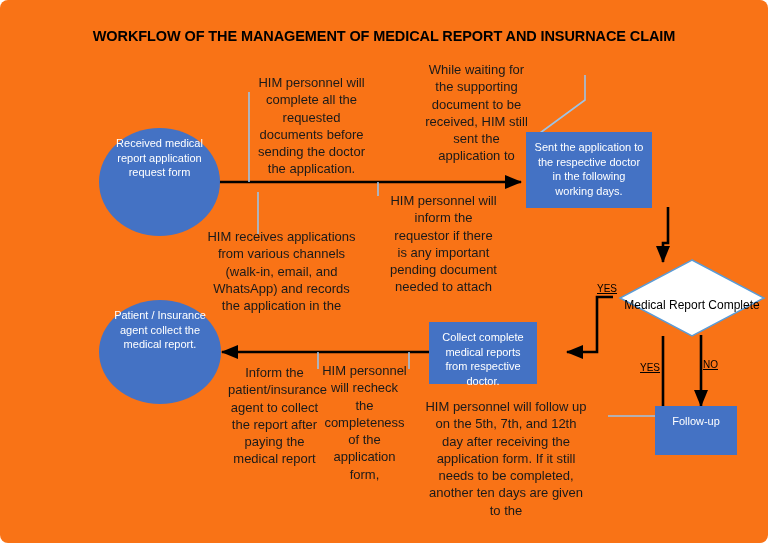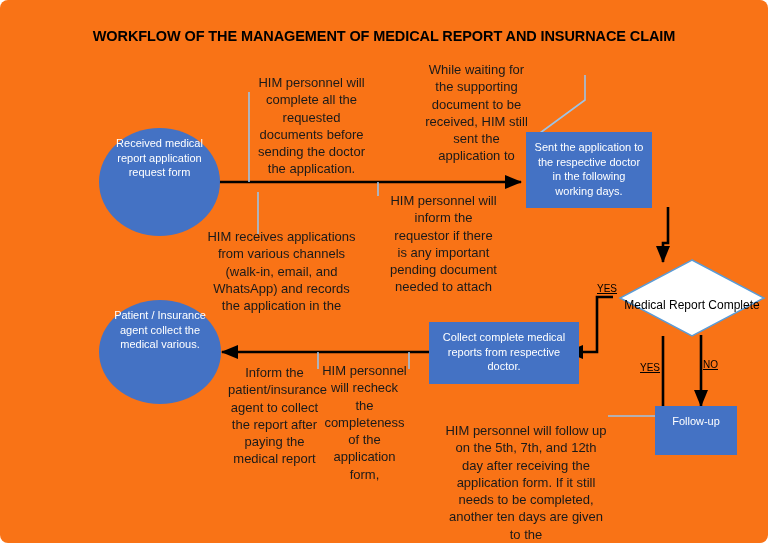--- a/index.html
+++ b/index.html
@@ -164,7 +164,7 @@
   </div>
 
   <div class="node ellipse" style="left:99px; top:300px; width:122px; height:104px;">
-    <span>Patient / Insurance agent collect the medical various.</span>
+    <span>Patient / Insurance agent collect the medical report.</span>
   </div>
 
   <div class="flow-label" style="left:597px; top:284px;">YES</div>

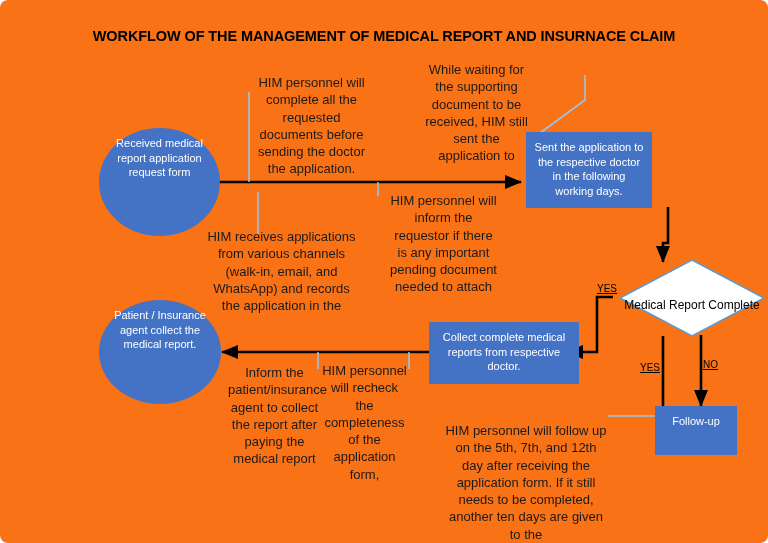--- a/index.html
+++ b/index.html
@@ -155,7 +155,7 @@
     <div class="diamond-label">Medical Report Complete</div>
   </div>
 
-  <div class="node rect" style="left:429px; top:322px; width:150px; height:62px;">
+  <div class="node rect" style="left:429px; top:322px; width:108px; height:62px;">
     <span>Collect complete medical reports from respective doctor.</span>
   </div>
 

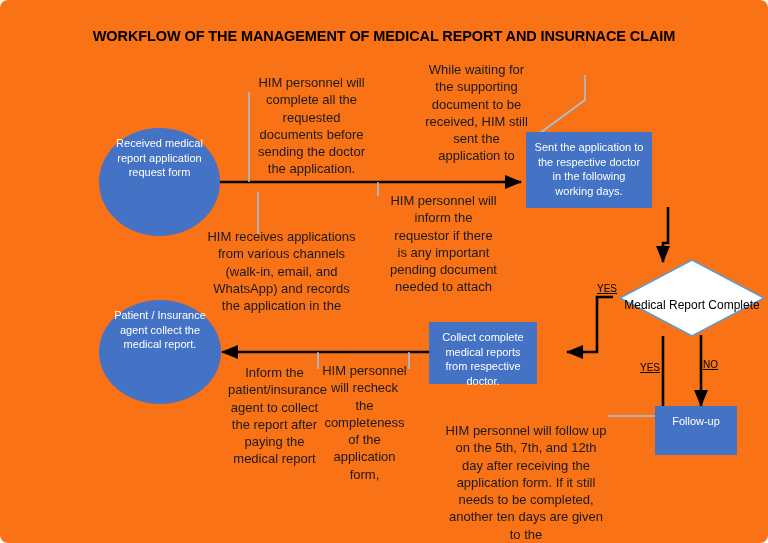--- a/index.html
+++ b/index.html
@@ -185,7 +185,7 @@
 
   <div class="note" style="left:321px; top:362px; width:87px;">HIM personnel will recheck the completeness of the application form,</div>
 
-  <div class="note" style="left:444px; top:398px; width:164px;margin-top:24px;">HIM personnel will follow up on the 5th, 7th, and 12th day after receiving the application form. If it still needs to be completed, another ten days are given to the</div>
+  <div class="note" style="left:424px; top:398px; width:164px;">HIM personnel will follow up on the 5th, 7th, and 12th day after receiving the application form. If it still needs to be completed, another ten days are given to the</div>
 
 </div>
 

